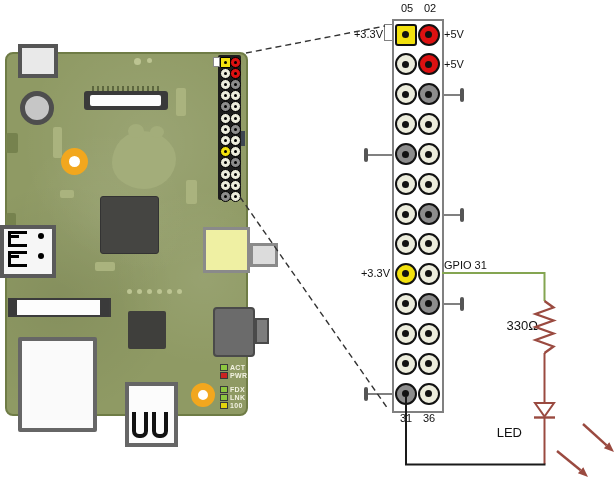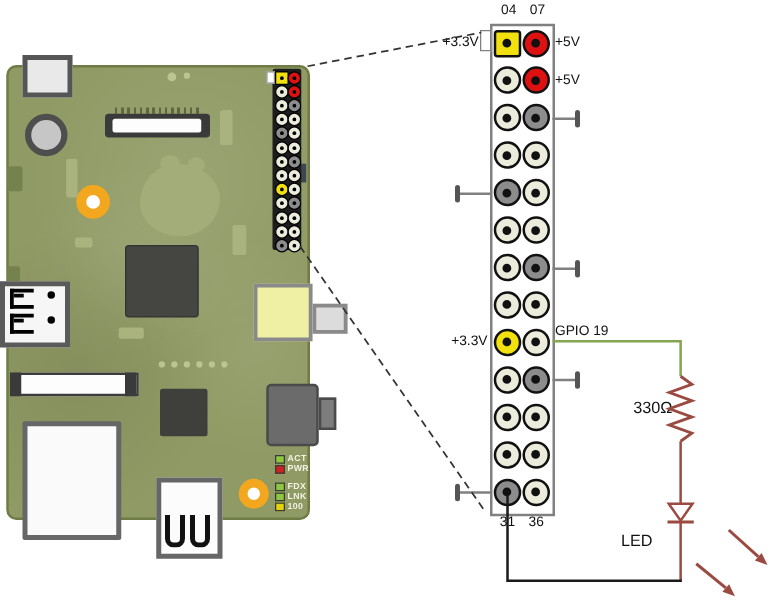--- a/index.html
+++ b/index.html
@@ -236,7 +236,7 @@
   <div id="header-box" class="abs"></div>
   <div id="pin1-tab" class="abs"></div>
 
-  <div class="abs col-label" style="left:396px;top:2px;">04</div>
+  <div class="abs col-label" style="left:396px;top:2px;">05</div>
   <div class="abs col-label" style="left:419px;top:2px;">07</div>
   <div class="abs col-label" style="left:395px;top:412px;">31</div>
   <div class="abs col-label" style="left:418px;top:412px;">36</div>

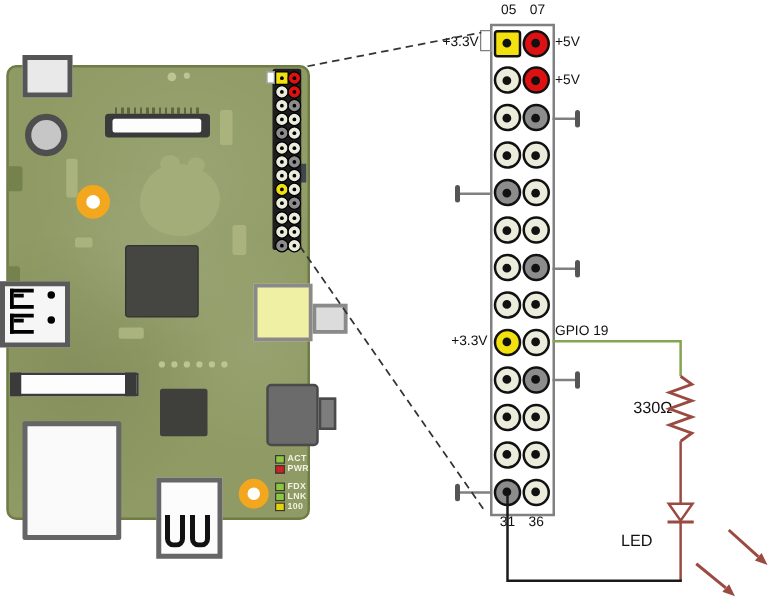--- a/index.html
+++ b/index.html
@@ -237,7 +237,7 @@
   <div id="pin1-tab" class="abs"></div>
 
   <div class="abs col-label" style="left:396px;top:2px;">05</div>
-  <div class="abs col-label" style="left:419px;top:2px;">07</div>
+  <div class="abs col-label" style="left:419px;top:2px;">02</div>
   <div class="abs col-label" style="left:395px;top:412px;">31</div>
   <div class="abs col-label" style="left:418px;top:412px;">36</div>
 

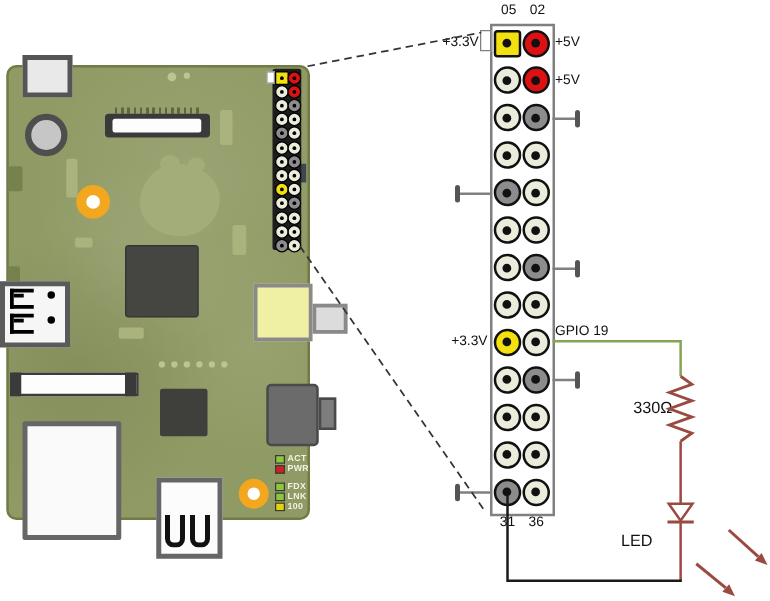--- a/index.html
+++ b/index.html
@@ -325,7 +325,7 @@
       <div class="bdot"></div>
     </div>
     <div class="pin-label" style="left: 330px; top: 267.36px; width: 60px; text-align: right;">+3.3V</div>
-    <div class="pin-label" style="left: 444px; top: 259.36px;">GPIO 19</div>
+    <div class="pin-label" style="left: 444px; top: 259.36px;">GPIO 31</div>
     <div class="bpin" style="left: 394.5px; top: 292.78px; background: rgb(236, 236, 220); border-radius: 50%;">
       <div class="bdot"></div>
     </div>

